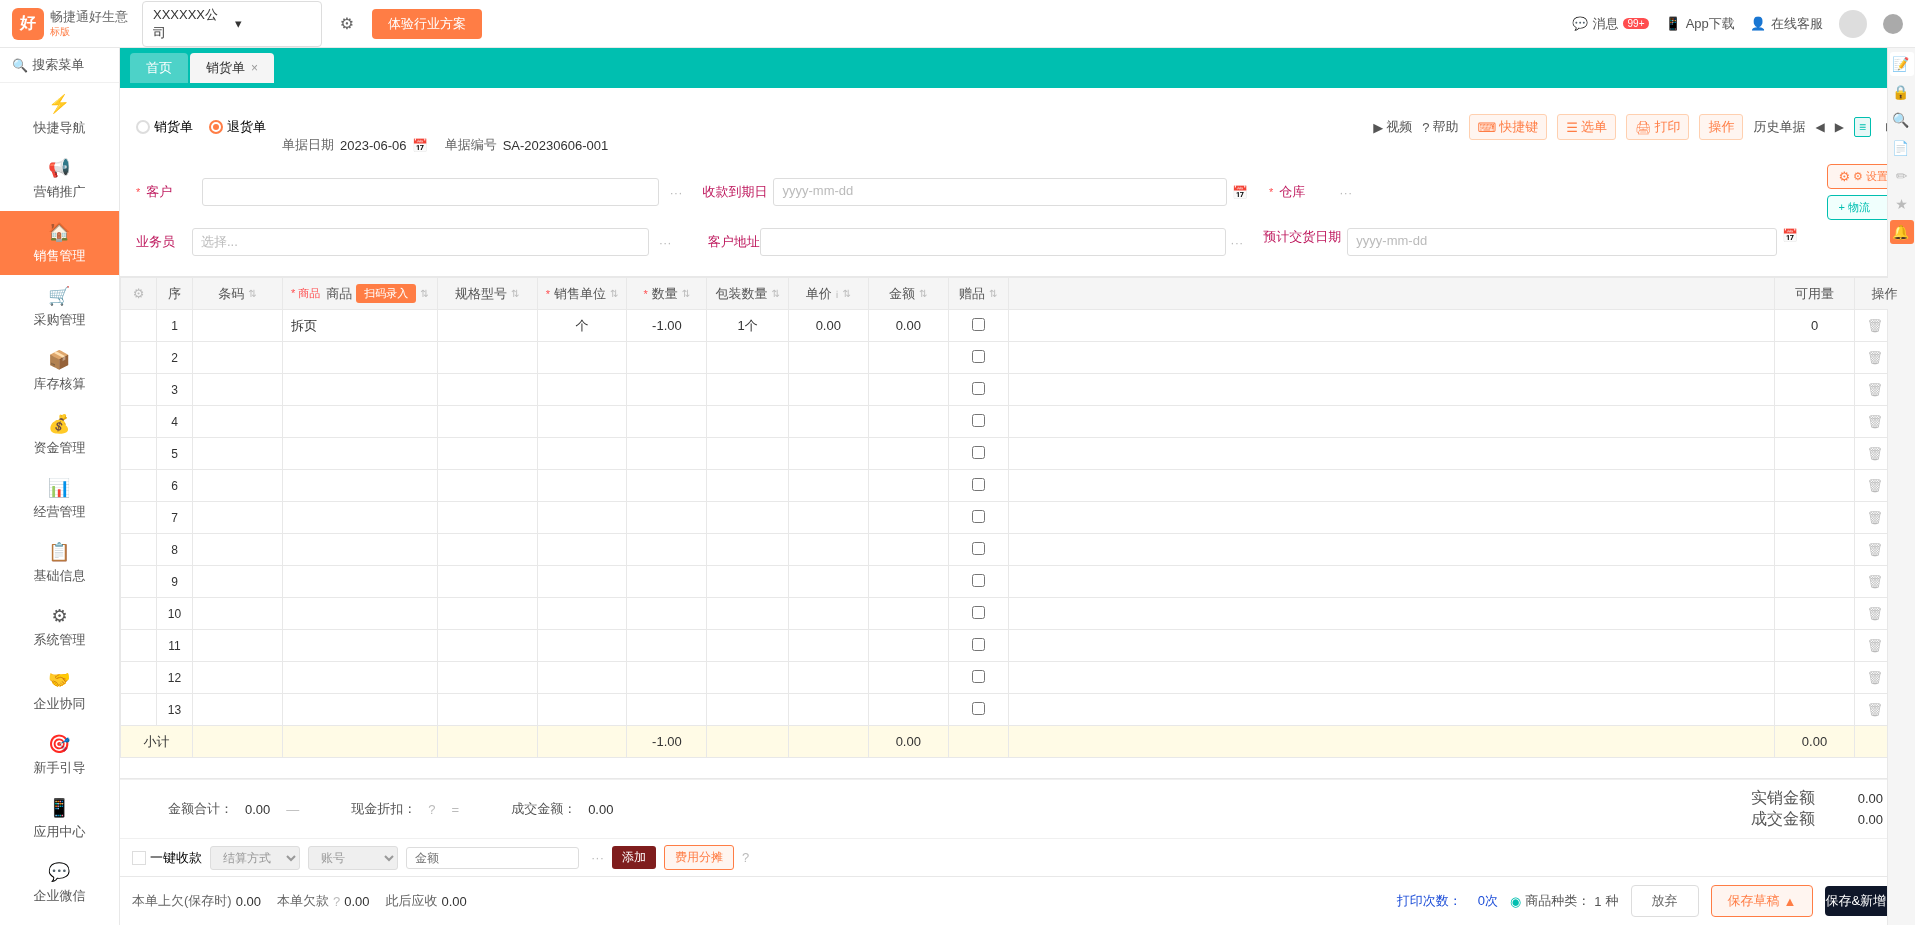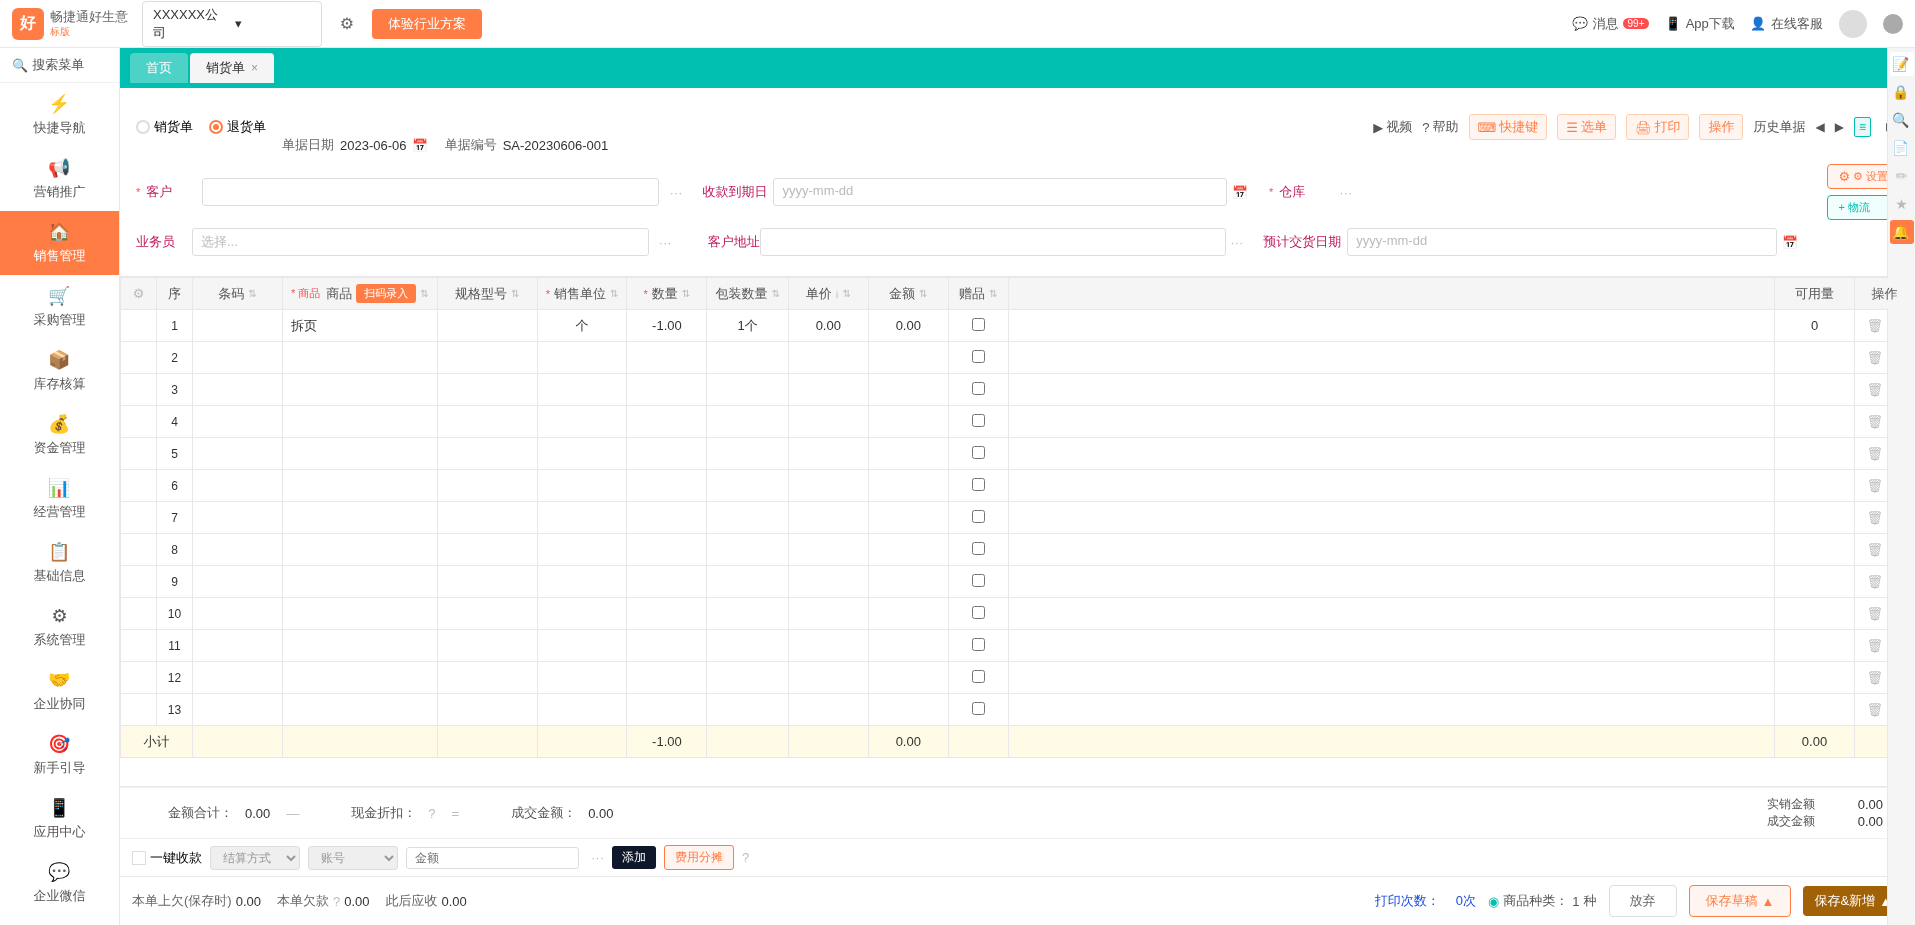--- a/index.html
+++ b/index.html
@@ -492,7 +492,7 @@
         <div style="flex:1; border:1px solid #ddd; border-radius:3px; height:28px; min-width:160px;"></div>
         <span class="field-dots">···</span>
       </div>
-      <div style="flex:1; display:flex; align-items:center; gap:6px; margin-left:20px;">
+      <div style="flex:1; display:flex; gap:6px; margin-left:20px;">
         <span class="field-label">预计交货日期</span>
         <div style="flex:1; border:1px solid #ddd; border-radius:3px; height:28px; min-width:160px; padding:4px 8px; color:#bbb;">
           <span style="color:#bbb;">yyyy-mm-dd</span>

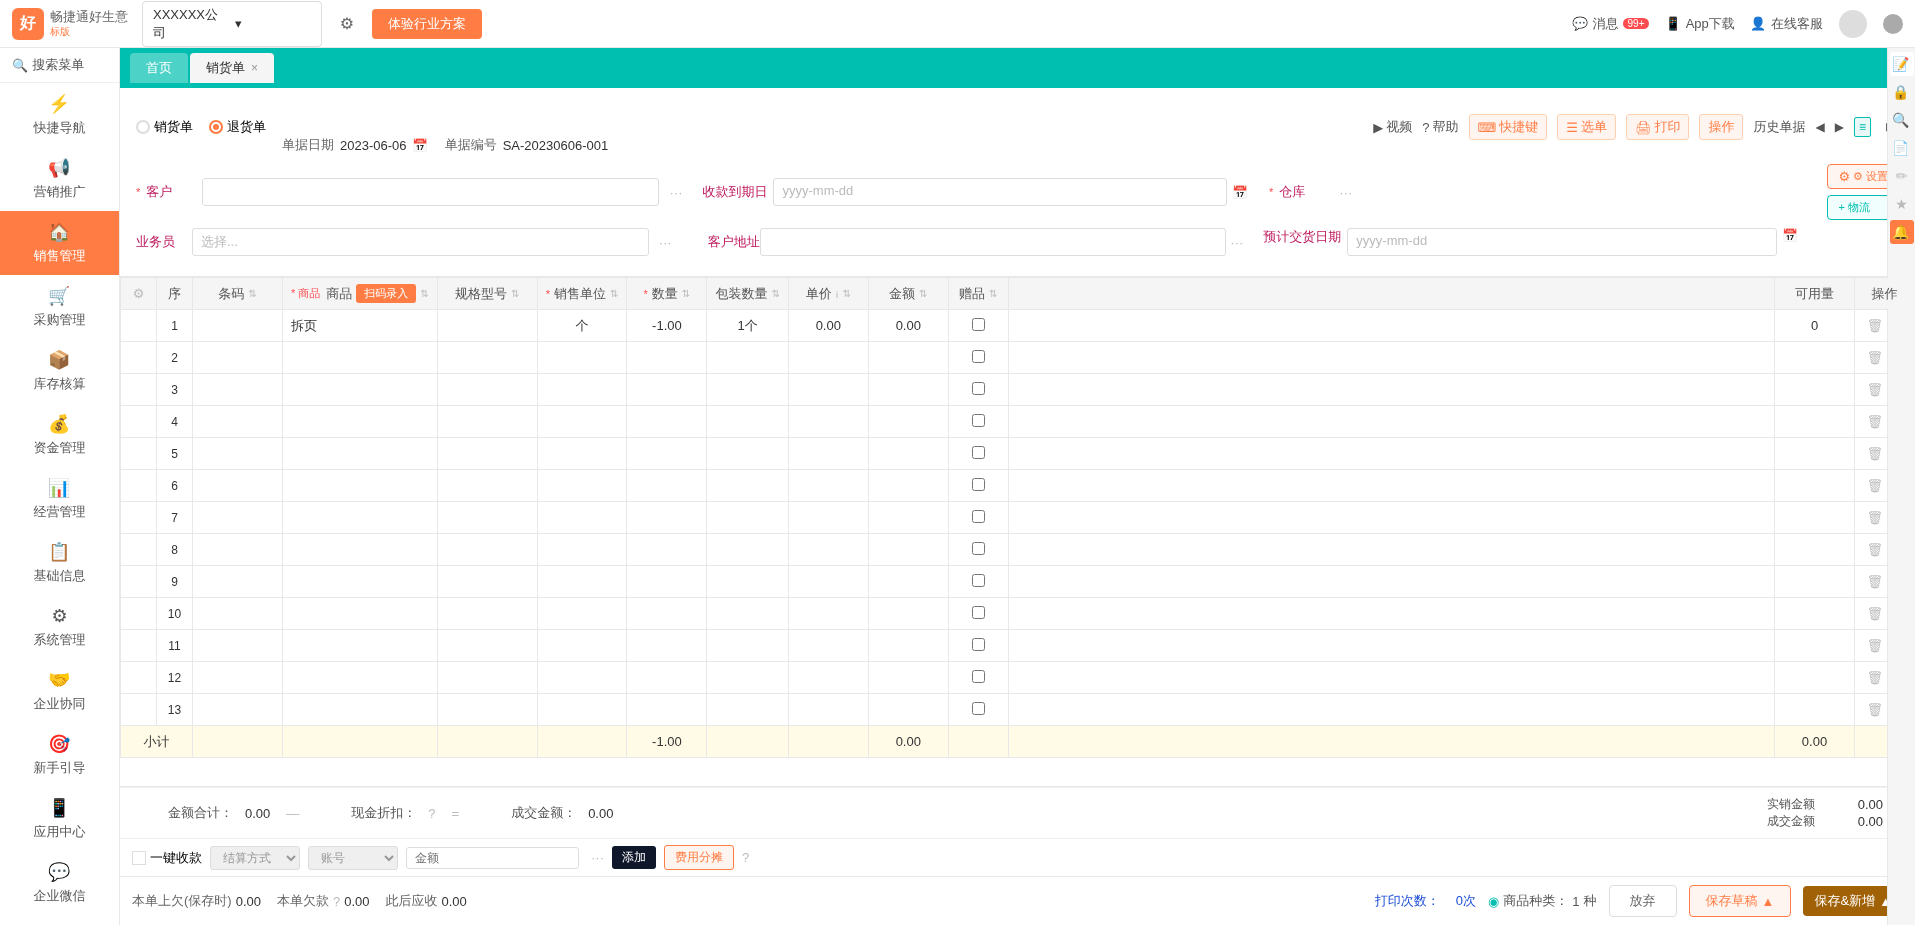--- a/index.html
+++ b/index.html
@@ -231,7 +231,7 @@
       text-align: right; margin-left: auto; padding-right: 20px;
     }
     .realamount-row { display: flex; align-items: center; justify-content: flex-end; gap: 8px; }
-    .realamount-label { color: #555; font-size: 12px; }
+    .realamount-label { color: #555; font-size: 16px; }
     .realamount-value { color: #333; font-weight: 500; min-width: 60px; text-align: right; }
 
     

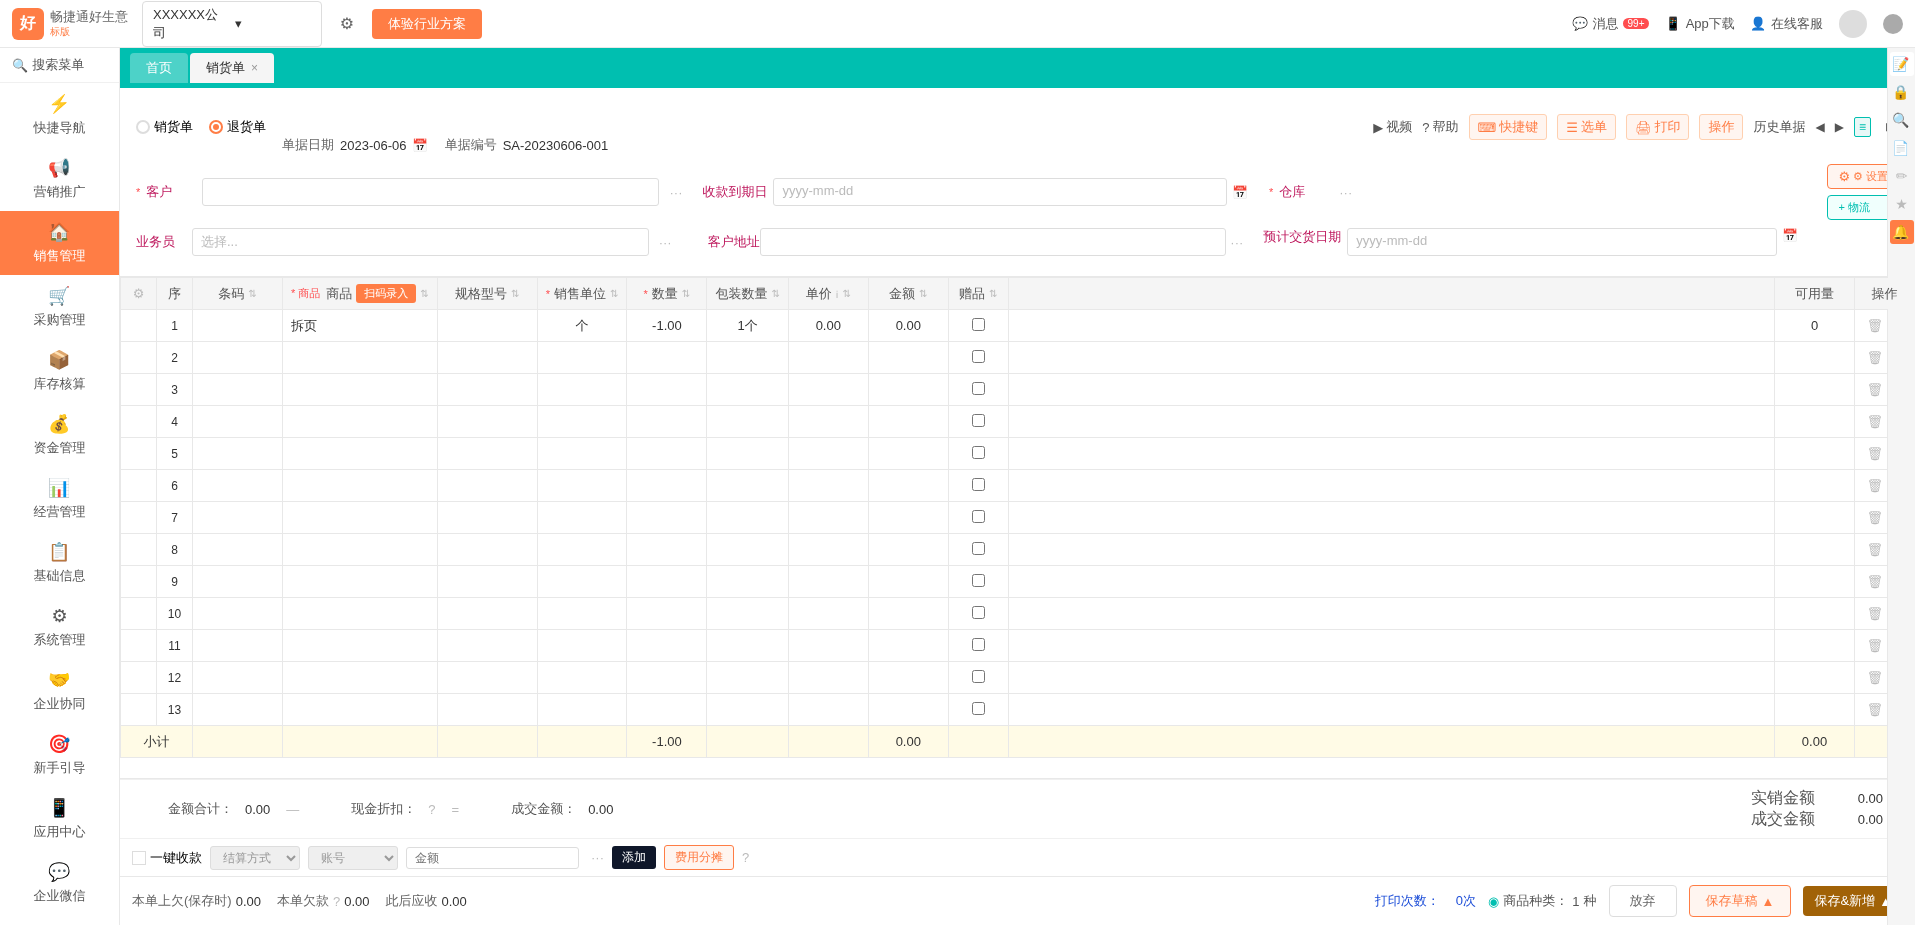--- a/index.html
+++ b/index.html
@@ -191,7 +191,7 @@
       min-width: 80px; color: #999; font-size: 12px;
     }
     .add-btn {
-      background: #0f172a; color: white; border: none;
+      background: #7f1d1d; color: white; border: none;
       border-radius: 3px; padding: 3px 10px; cursor: pointer; font-size: 12px;
     }
     .expense-btn {

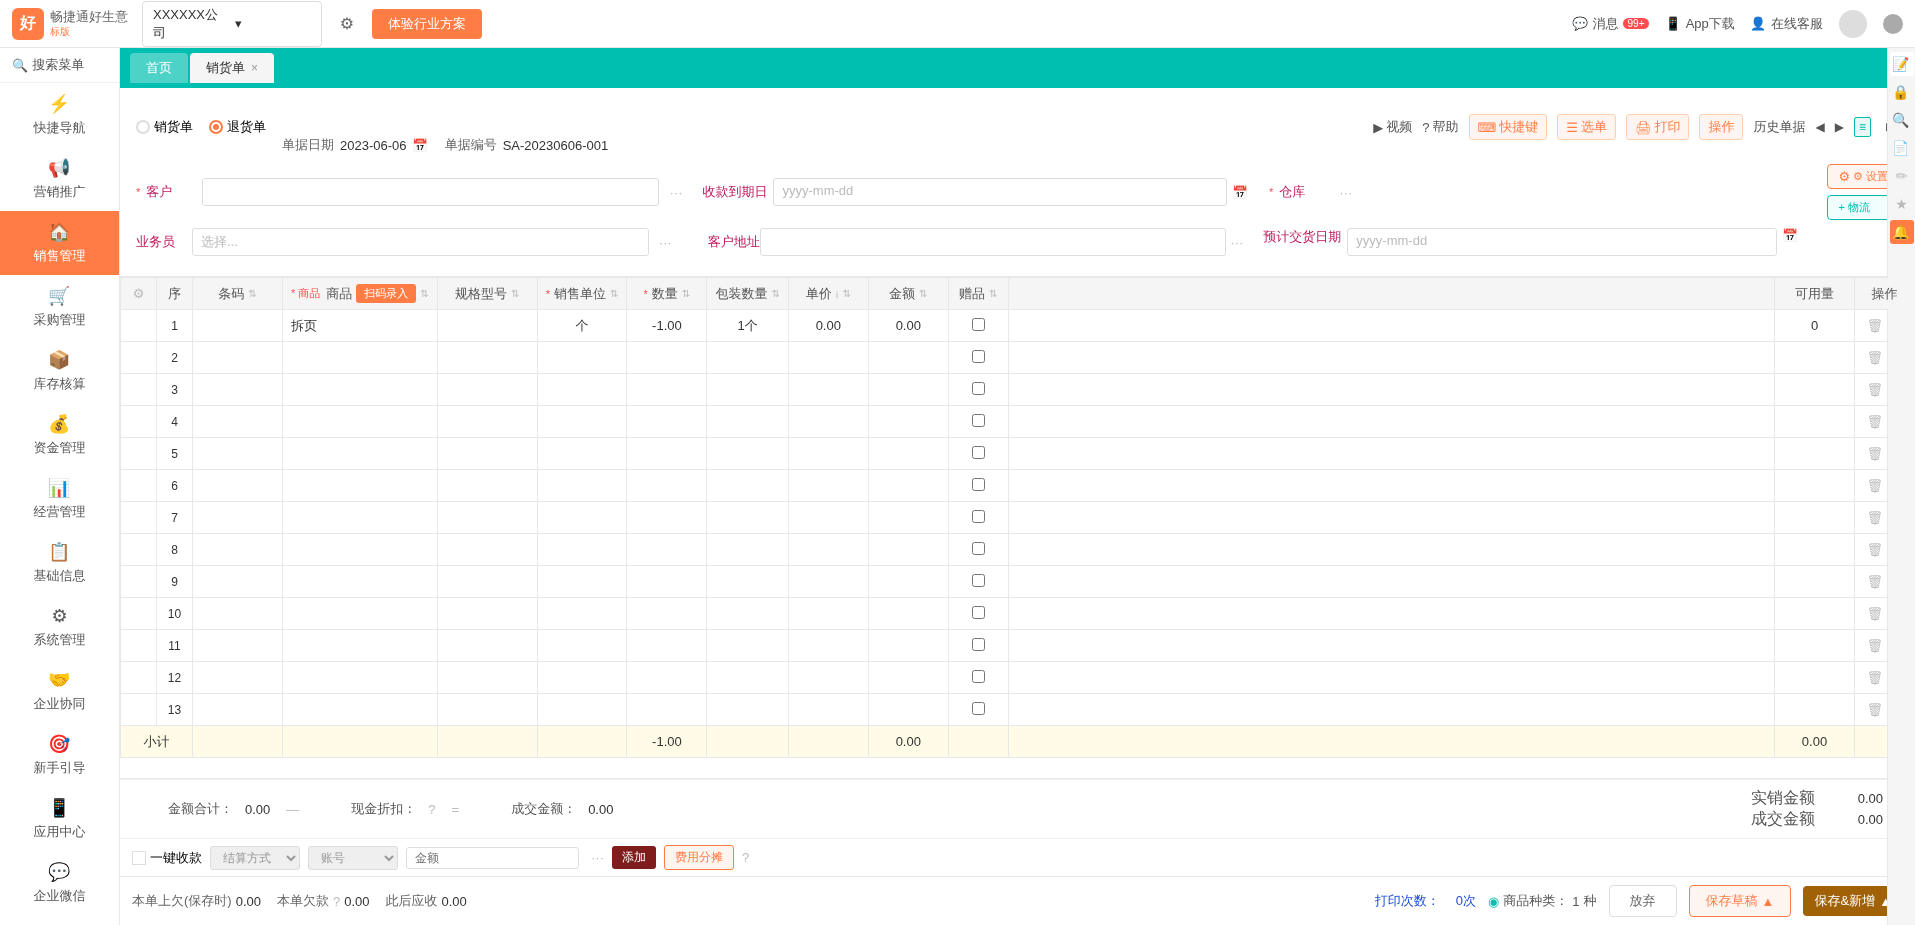--- a/index.html
+++ b/index.html
@@ -223,8 +223,8 @@
       display: flex; align-items: center; gap: 4px;
     }
     .btn-save-new {
-      background: #a16207; color: white; border: none;
-      border-radius: 4px; padding: 6px 11px; cursor: pointer;
+      background: #0f172a; color: white; border: none;
+      border-radius: 4px; padding: 6px 0; cursor: pointer;
       display: flex; align-items: center; gap: 4px;
     }
     .realamount-box {

